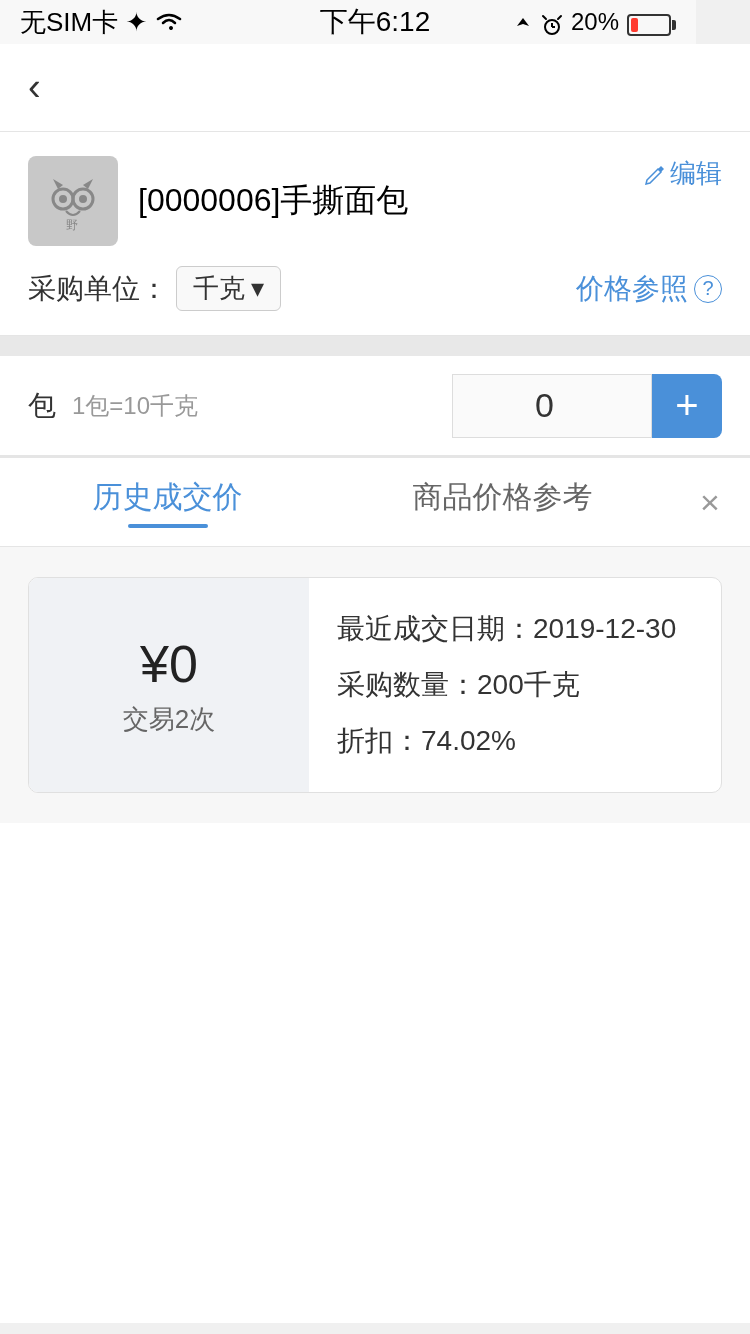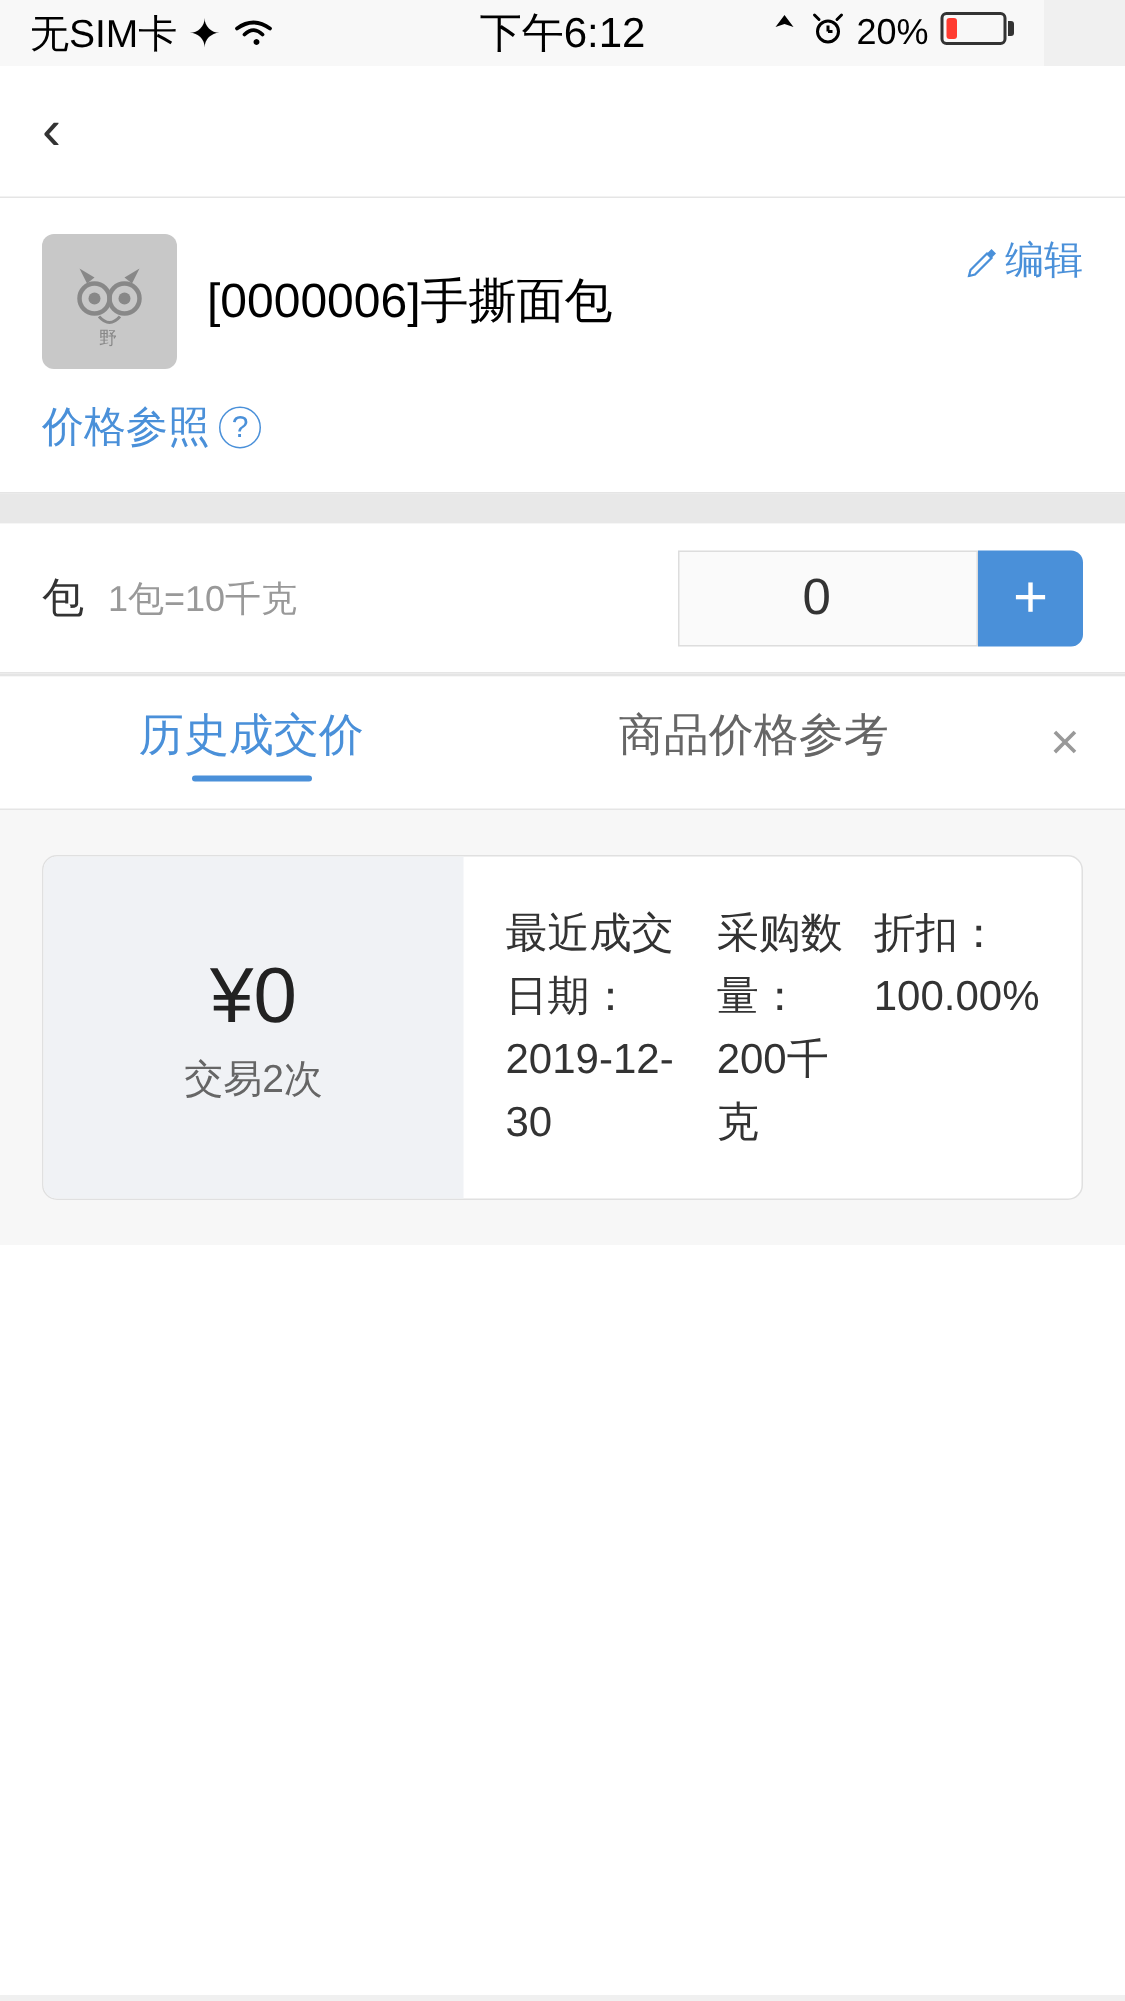--- a/index.html
+++ b/index.html
@@ -39,7 +39,7 @@
     }
     .status-right {
       display: flex;
-      align-items: flex-start;
+      align-items: flex-end;
       gap: 8px;
       font-size: 24px;
       color: #000;

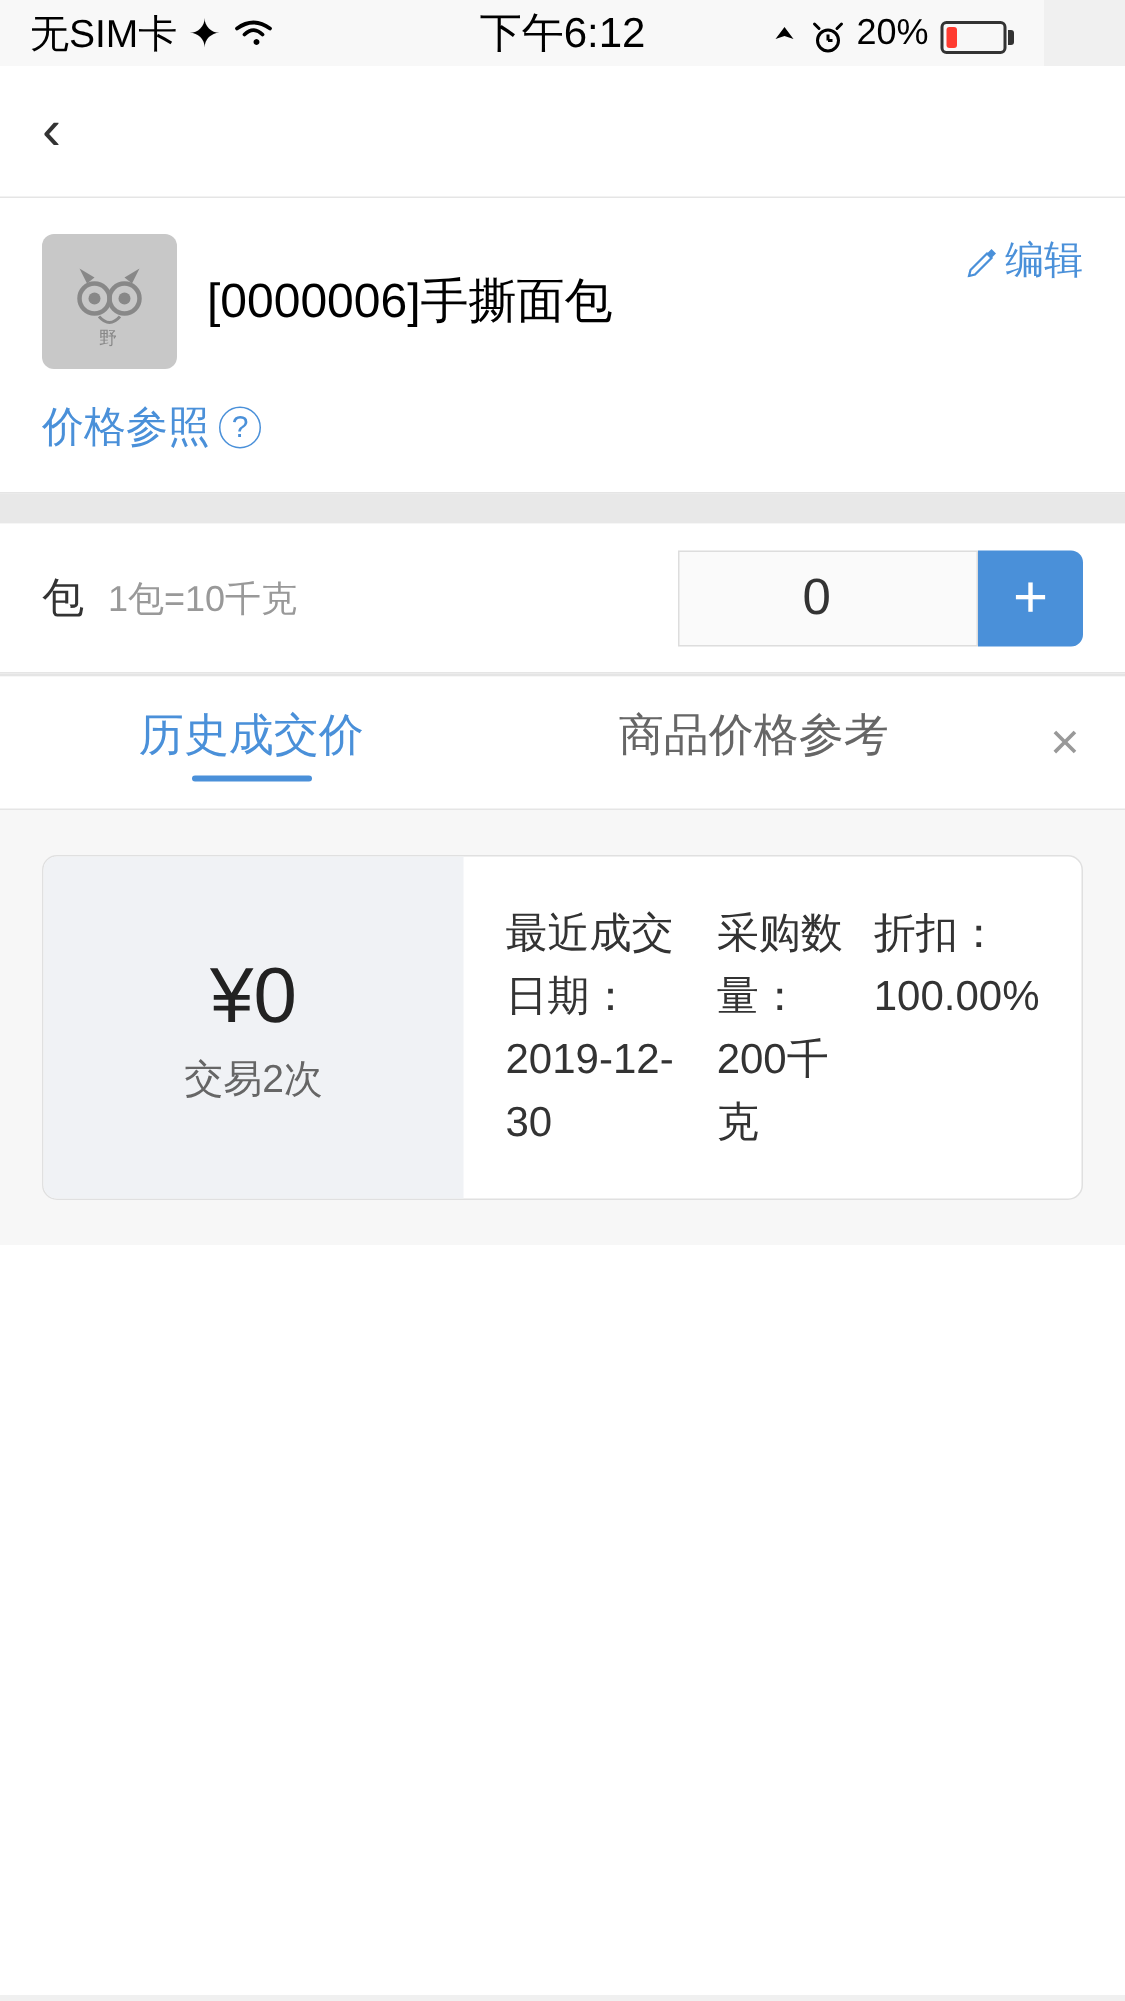--- a/index.html
+++ b/index.html
@@ -392,6 +392,13 @@
     </div>
   </div>
   <div class="product-meta">
+    <div class="unit-label">
+      <span>采购单位：</span>
+      <div class="unit-select">
+        <span>千克</span>
+        <span>▾</span>
+      </div>
+    </div>
     <div class="price-ref">
       <span>价格参照</span>
       <span style="width:28px;height:28px;border-radius:50%;border:1.5px solid #4a90d9;display:inline-flex;align-items:center;justify-content:center;font-size:20px;">?</span>

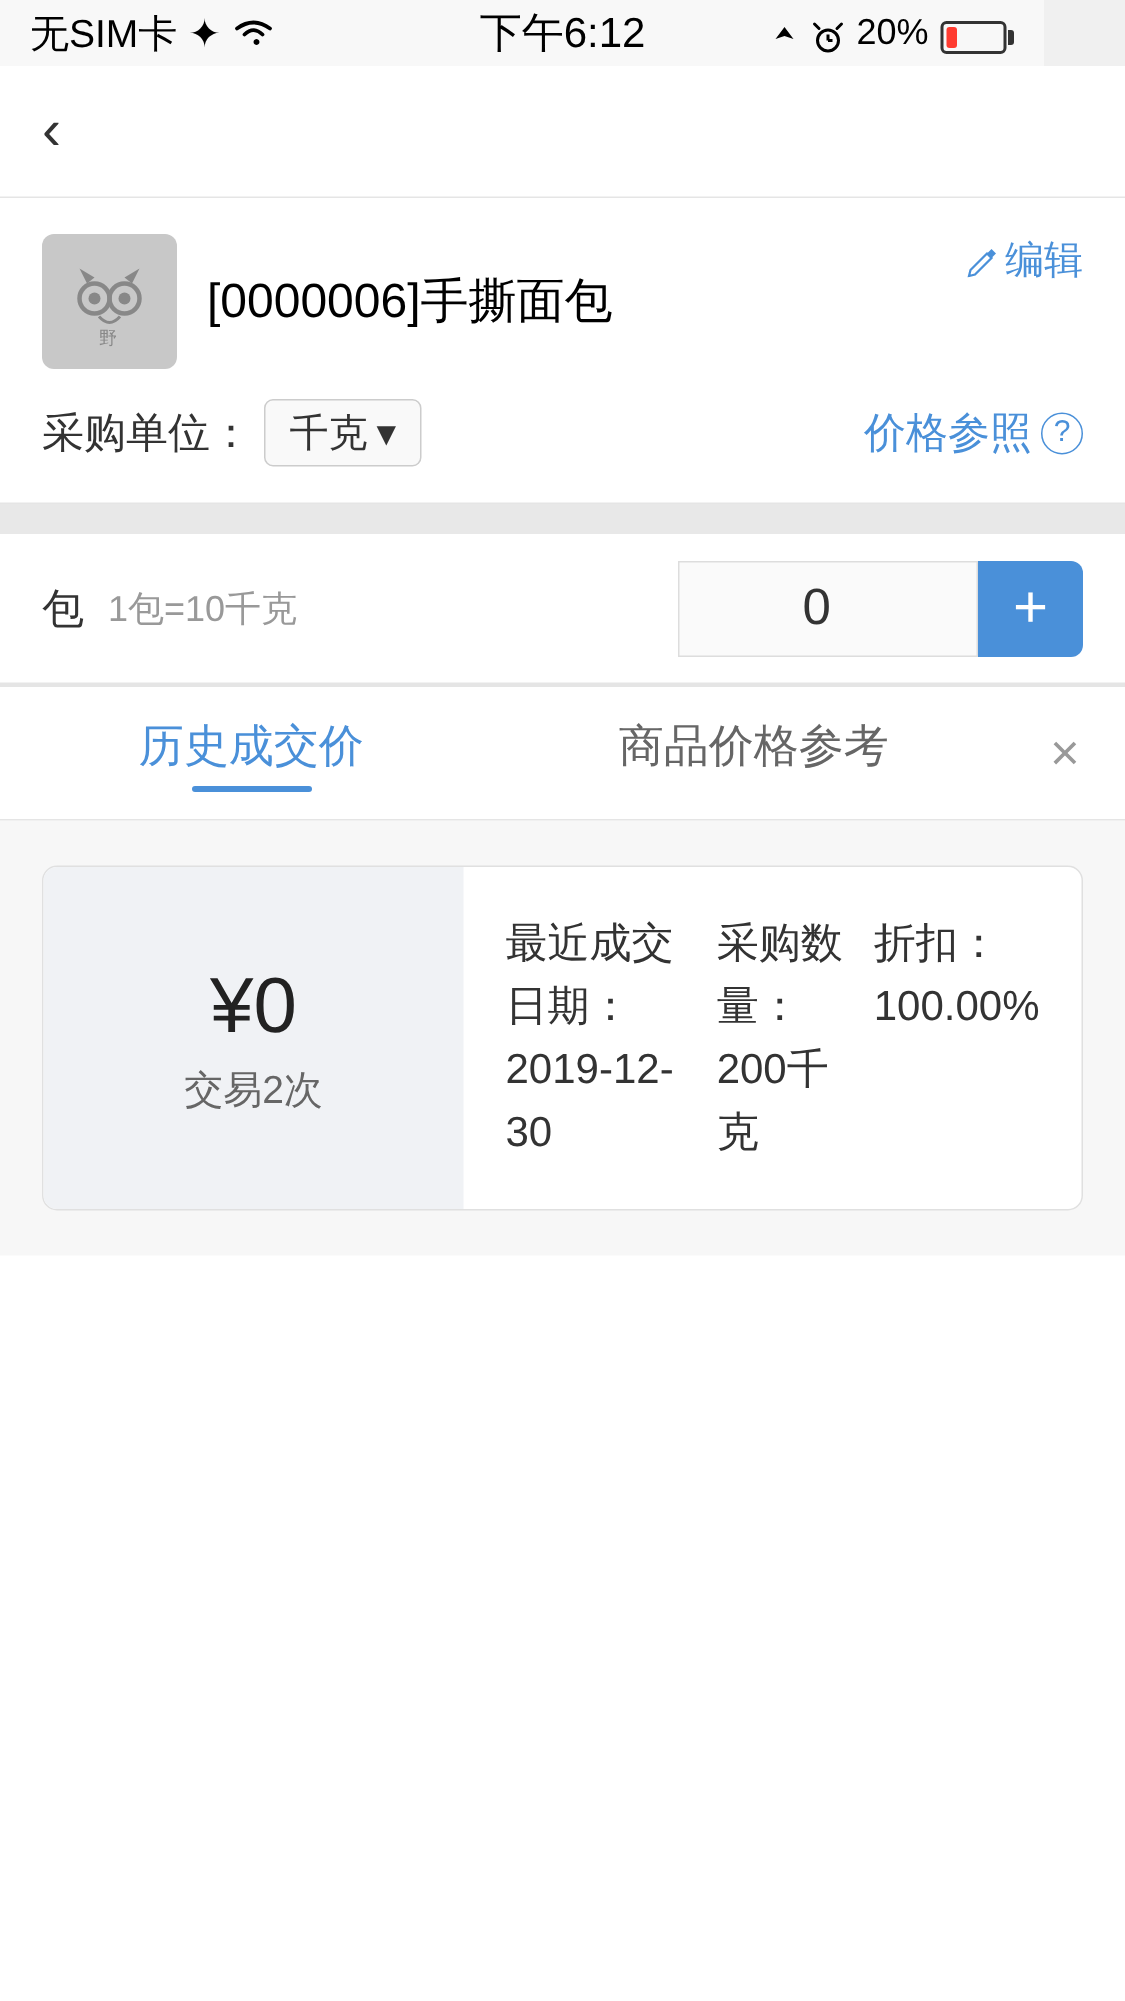--- a/index.html
+++ b/index.html
@@ -310,7 +310,7 @@
       flex: 1;
       padding: 30px 28px;
       display: flex;
-      flex-direction: row;
+      flex-direction: column;
       justify-content: center;
       gap: 14px;
     }

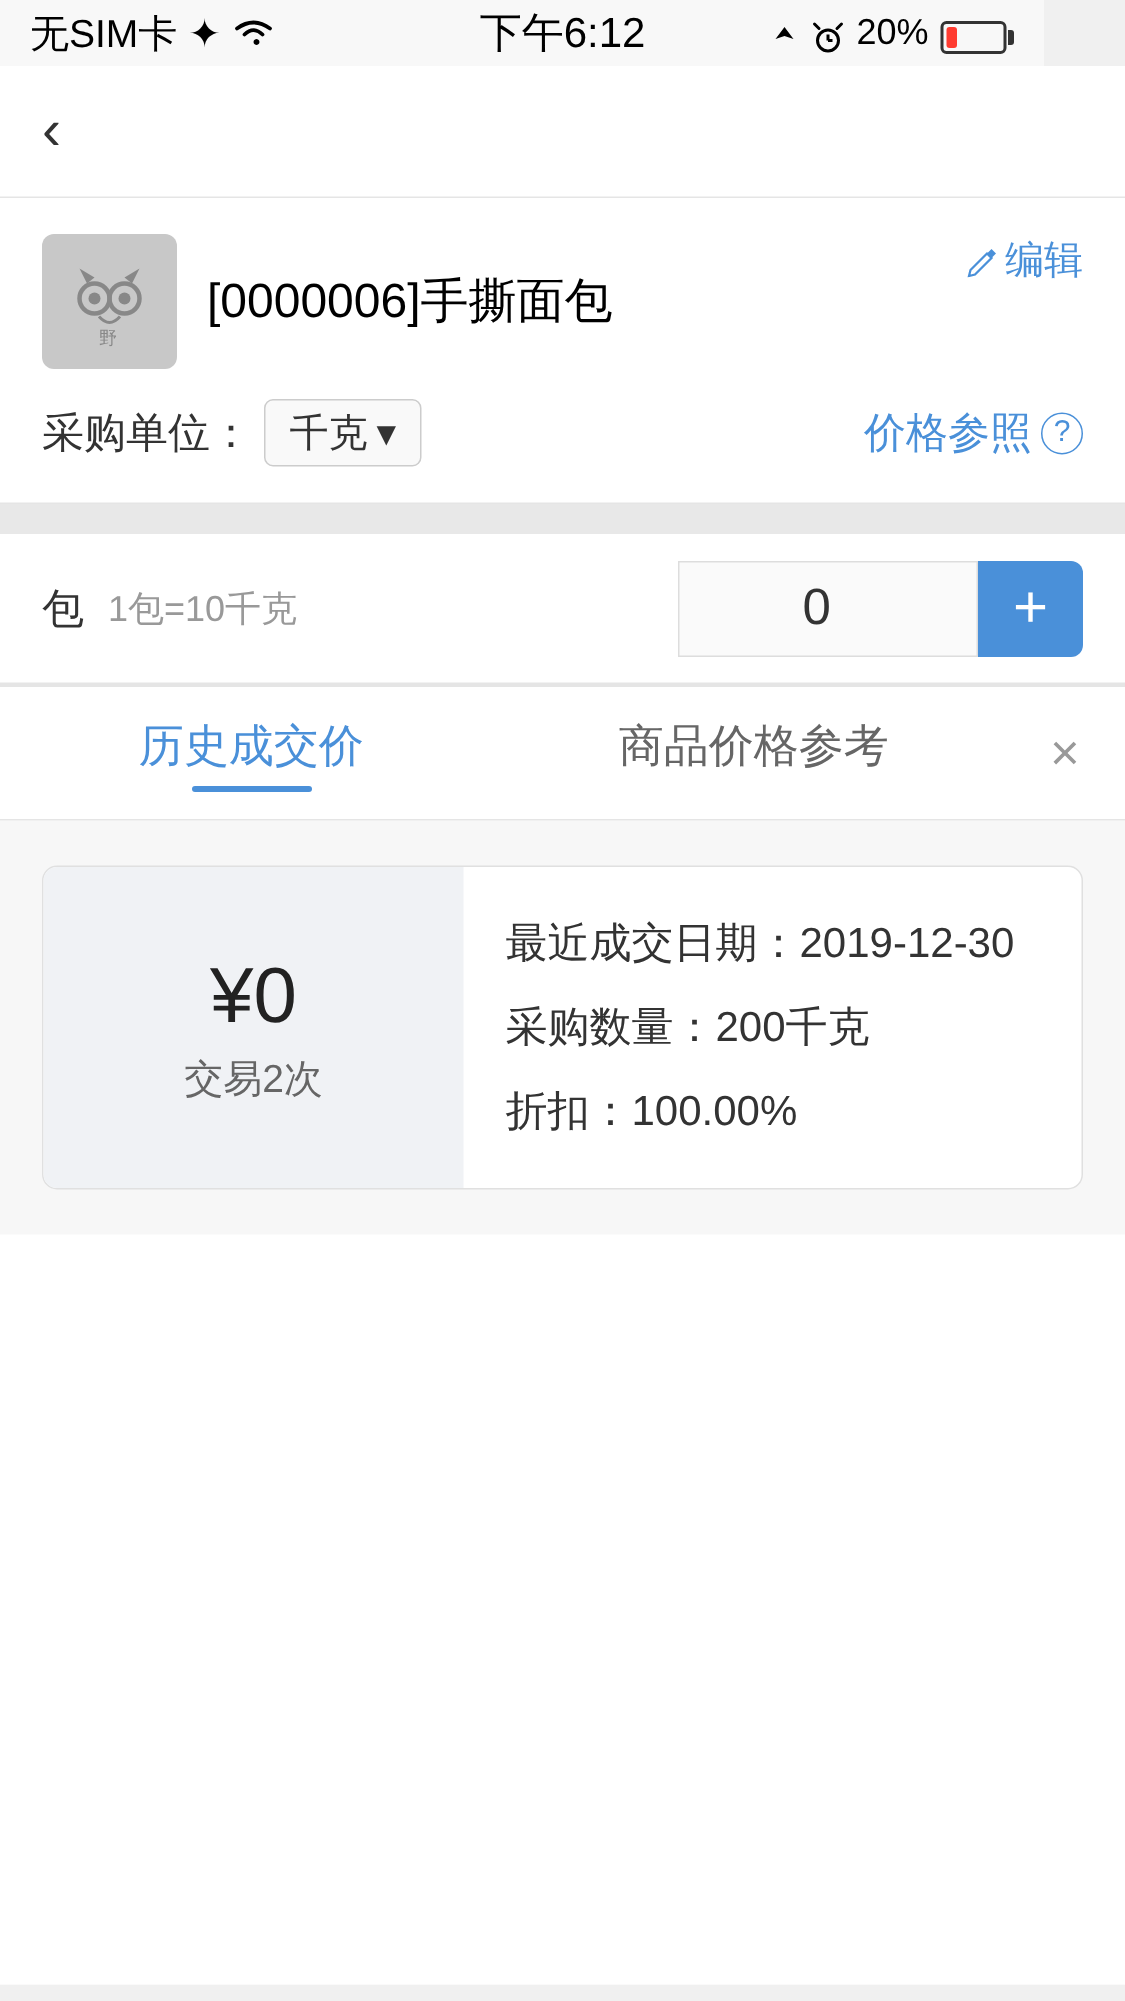--- a/index.html
+++ b/index.html
@@ -446,7 +446,7 @@
         <span>采购数量：</span><span>200千克</span>
       </div>
       <div class="history-detail">
-        <span>折扣：</span><span>100.00%</span>
+        <span>折扣：</span><span>74.02%</span>
       </div>
     </div>
   </div>

